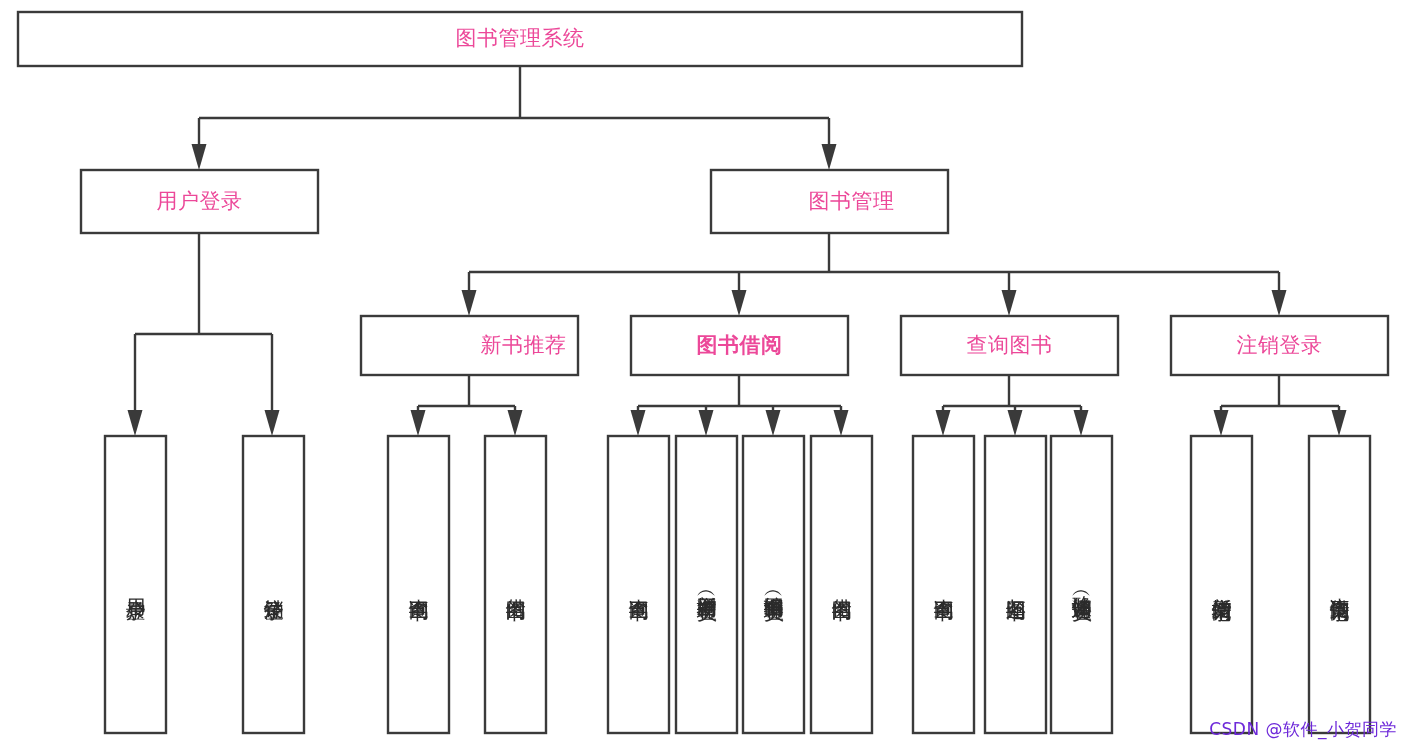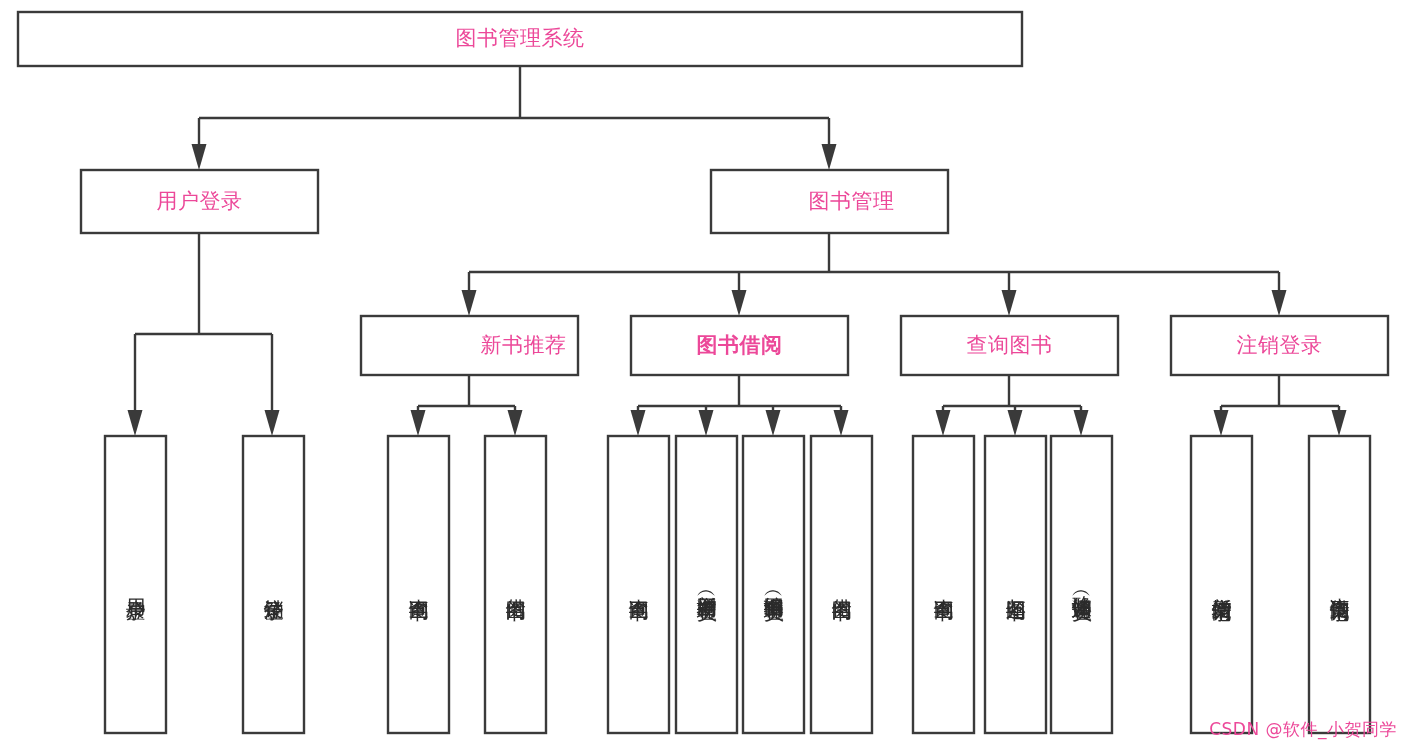--- a/index.html
+++ b/index.html
@@ -72,7 +72,7 @@
     position: absolute;
     right: 8px;
     bottom: 6px;
-    color: #ec4899;
+    color: #6d28d9;
     font-size: 17px;
     letter-spacing: 0.5px;
     white-space: nowrap;

